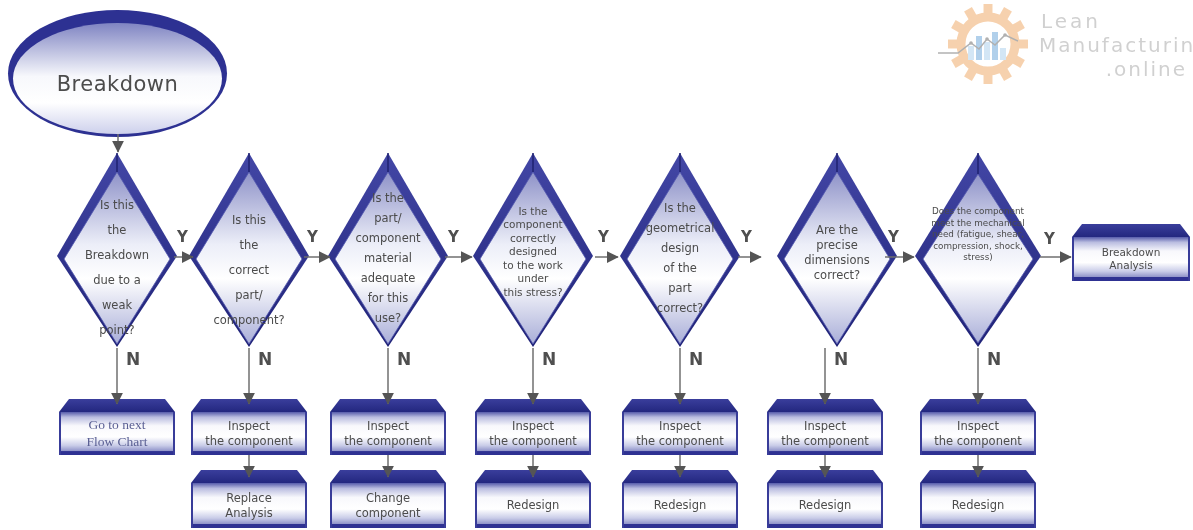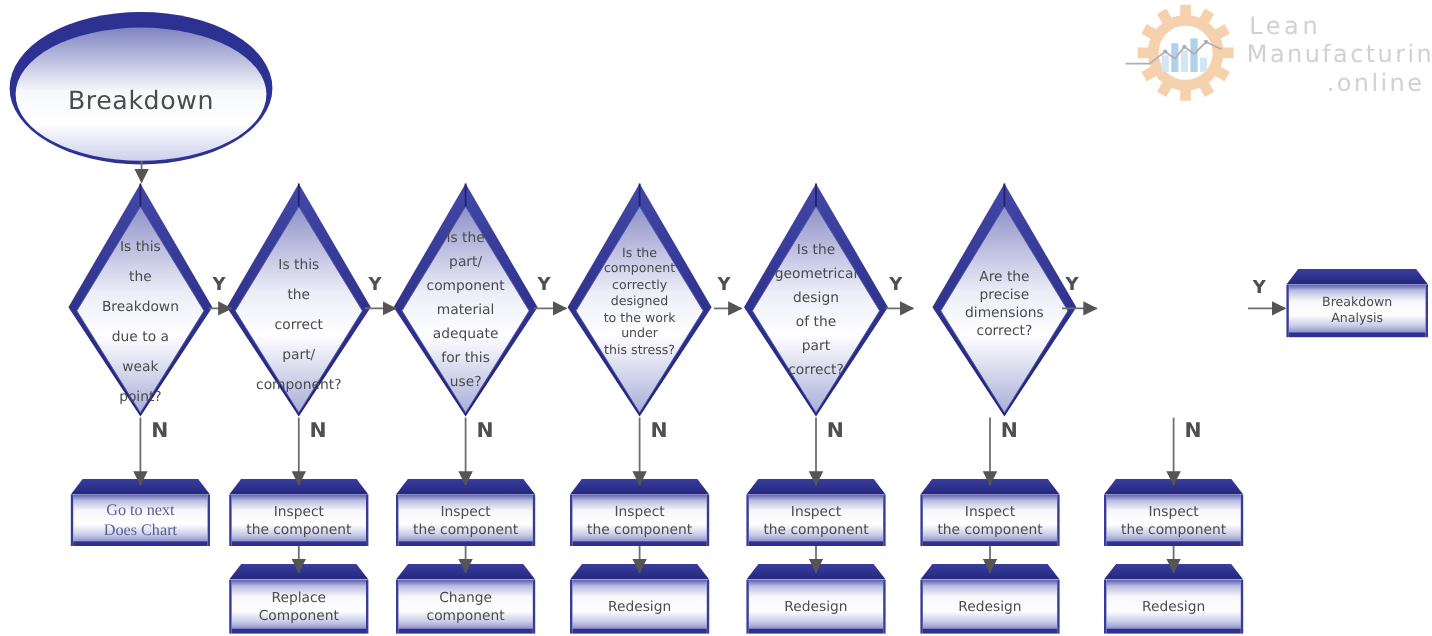--- a/index.html
+++ b/index.html
@@ -180,6 +180,18 @@
 correct?</div>
   </div>
 
+  <div class="abs diamond" style="left:914px;width:128px">
+    <svg width="128" height="196">
+      <polygon points="64,1 1,104 64,195 127,104" fill="url(#gBevel)"></polygon>
+      <polygon points="64,22 9,107 64,191 119,107" fill="url(#gDia)" stroke="#5055ad" stroke-width="0.8"></polygon>
+      <line x1="64" y1="1" x2="64" y2="22" stroke="#1f2270" stroke-width="1.5"></line>
+    </svg>
+    <div class="q pre" style="left:2px;right:2px;padding-bottom:28px;line-height:11.5px;font-size:8.8px">Does the component
+meet the mechanical
+need (fatigue, shear,
+compression, shock,
+stress)</div>
+  </div>
 
   <div class="abs ylabel" style="left:177px;top:228px">Y</div>
   <div class="abs ylabel" style="left:307px;top:228px">Y</div>

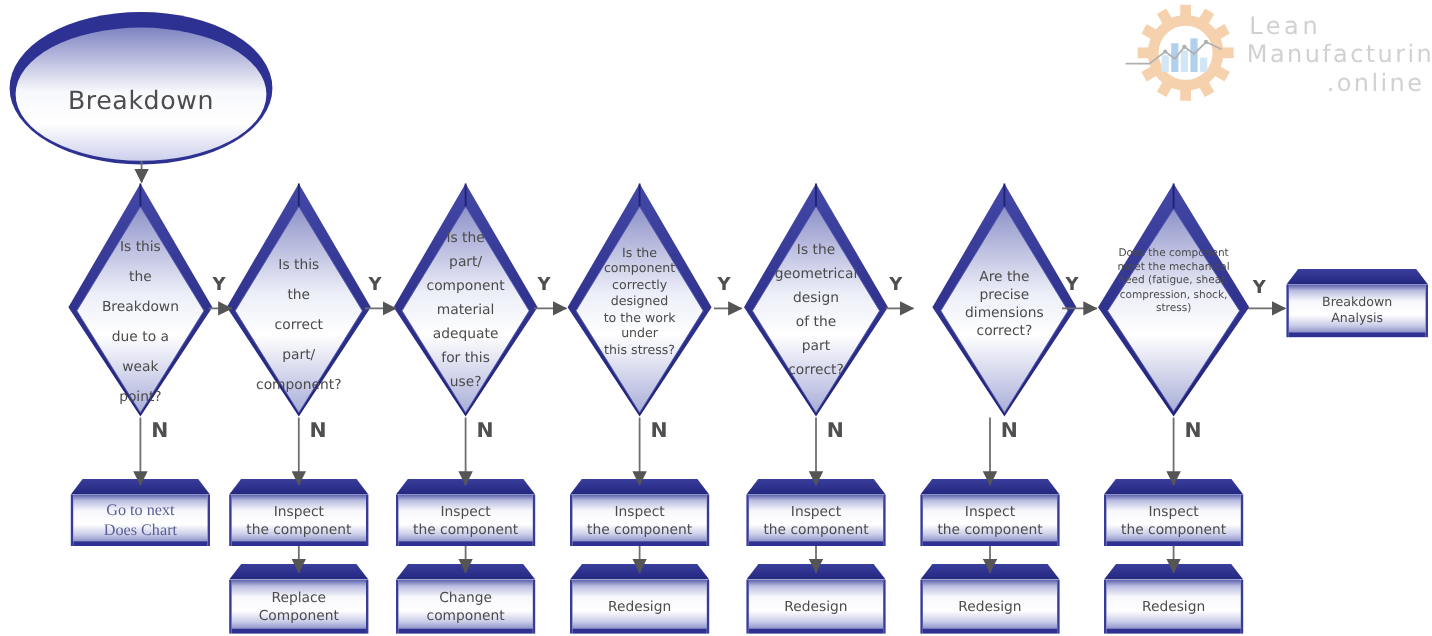--- a/index.html
+++ b/index.html
@@ -212,7 +212,7 @@
   <div class="abs box serif" style="left:59px;top:399px">
     <div class="box-top"></div>
     <div class="box-face pre">Go to next
-Does Chart</div>
+Flow Chart</div>
   </div>
   <div class="abs box" style="left:191px;top:399px">
     <div class="box-top"></div>

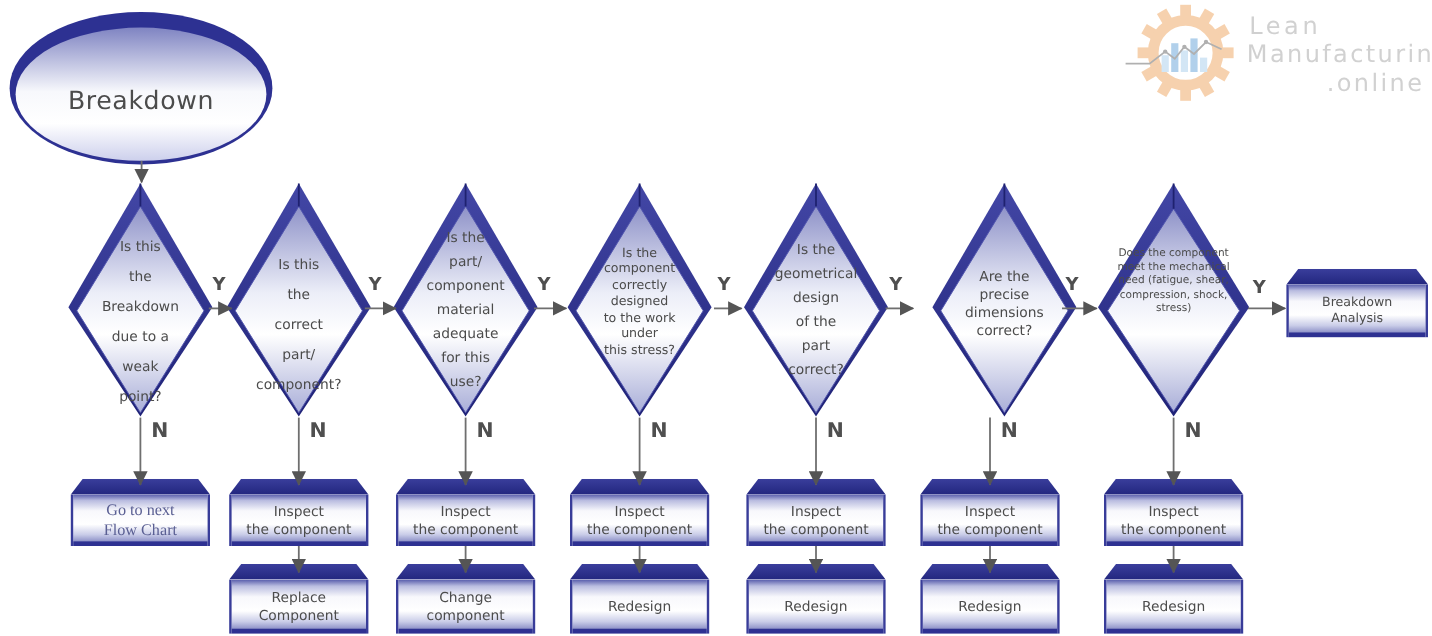--- a/index.html
+++ b/index.html
@@ -248,7 +248,7 @@
   <div class="abs box" style="left:191px;top:470px">
     <div class="box-top"></div>
     <div class="box-face tall pre">Replace
-Component</div>
+Analysis</div>
   </div>
   <div class="abs box" style="left:330px;top:470px">
     <div class="box-top"></div>

